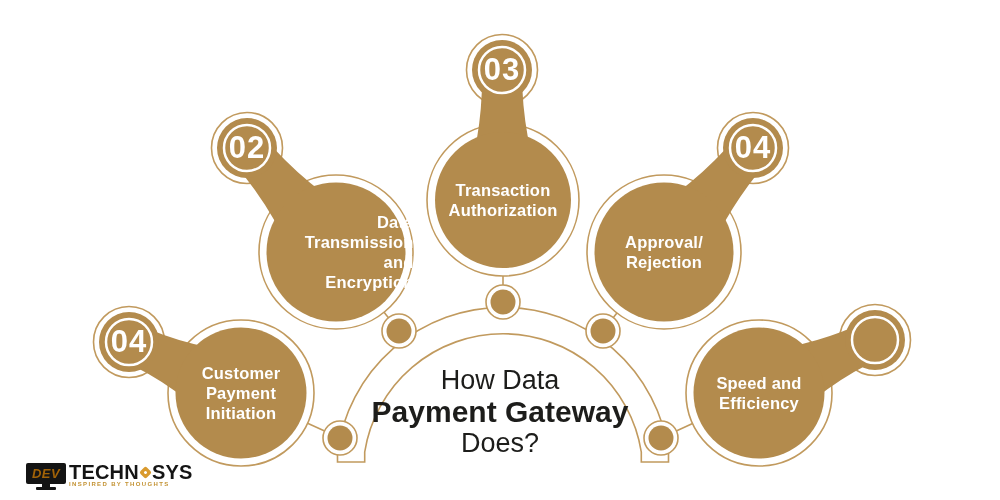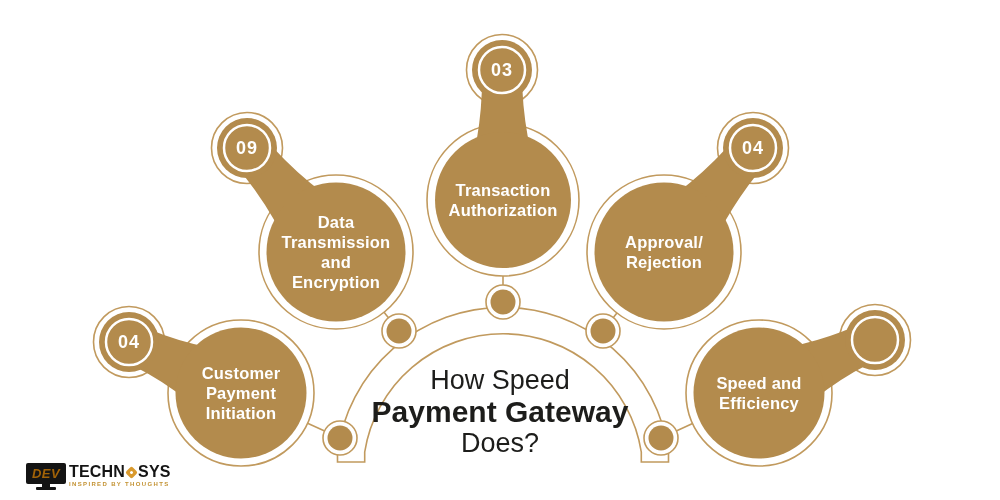--- a/index.html
+++ b/index.html
@@ -12,7 +12,7 @@
   
   .badge-number{
     position:absolute;width:70px;height:70px;display:flex;align-items:center;justify-content:center;
-    transform:translate(-50%,-50%);color:#ffffff;font-size:18px;font-weight:700;letter-spacing:1px;
+    transform:translate(-50%,-50%);color:#ffffff;font-size:31px;font-weight:700;letter-spacing:1px;
   }
   .circle-label{
     position:absolute;width:155px;transform:translate(-50%,-50%);

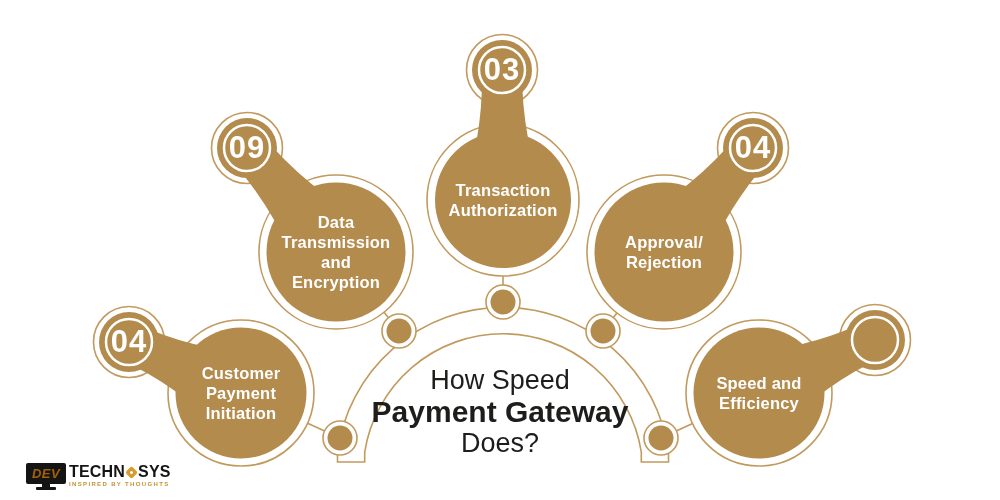--- a/index.html
+++ b/index.html
@@ -138,7 +138,7 @@
   </svg>
 
   <div class="badge-number" style="left:129px;top:342px;">04</div>
-  <div class="badge-number" style="left:247px;top:148px;">09</div>
+  <div class="badge-number" style="left:247px;top:148px;">02</div>
   <div class="badge-number" style="left:502px;top:70px;">03</div>
   <div class="badge-number" style="left:753px;top:148px;">04</div>
 

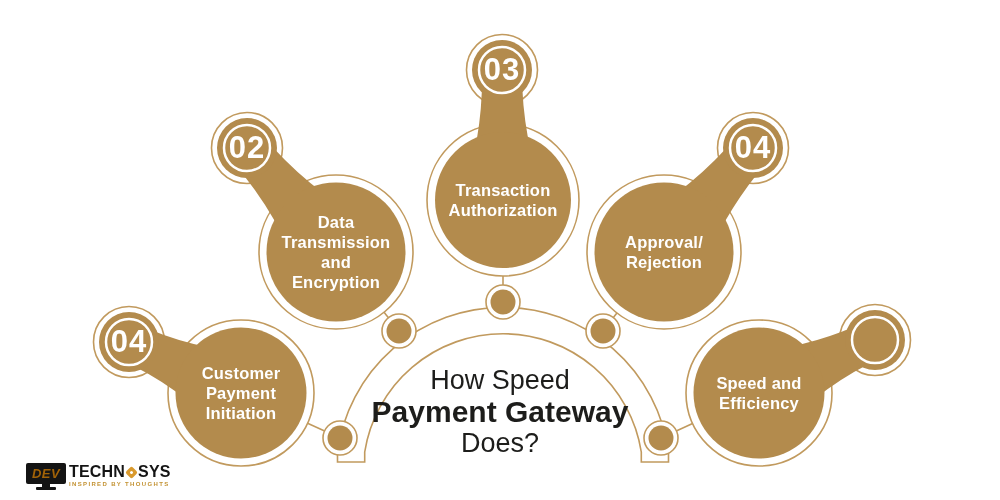--- a/index.html
+++ b/index.html
@@ -145,7 +145,7 @@
   <div class="circle-label" style="left:241px;top:393px;">Customer
 Payment
 Initiation</div>
-  <div class="circle-label" style="left:336px;top:252px;">Data
+  <div class="circle-label" style="left:336px;top:252px;text-align:right;">Data
 Transmission
 and
 Encryption</div>

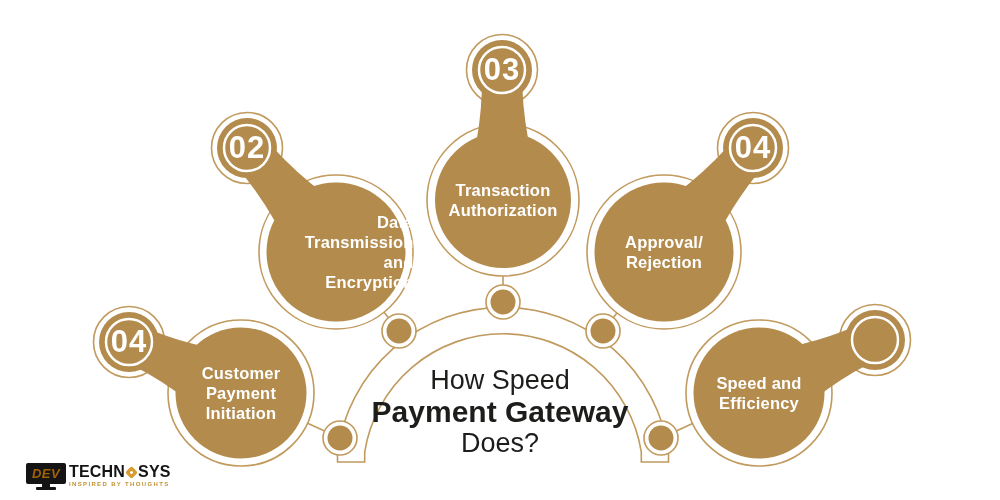--- a/index.html
+++ b/index.html
@@ -157,7 +157,7 @@
 Efficiency</div>
 
   <div class="title-block">
-    <div class="title-line-reg">How Speed</div>
+    <div class="title-line-reg">How Data</div>
     <div class="title-line-bold">Payment Gateway</div>
     <div class="title-line-reg">Does?</div>
   </div>

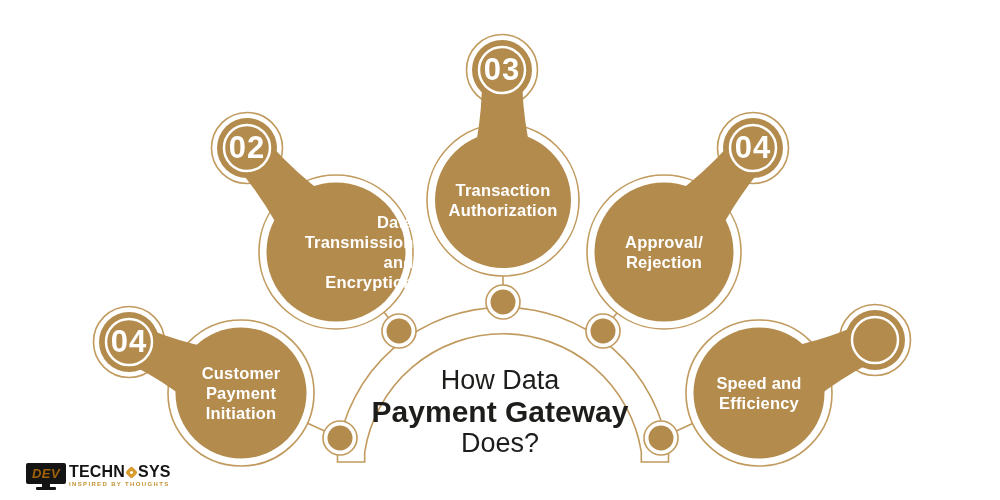--- a/index.html
+++ b/index.html
@@ -38,7 +38,7 @@
   .logo-stand-base{width:20px;height:2.5px;background:#141414;border-radius:1px;}
   .logo-right{display:flex;flex-direction:column;padding-top:2px;}
   .logo-wordmark{
-    display:flex;align-items:center;color:#141414;font-size:16px;font-weight:700;
+    display:flex;align-items:center;color:#141414;font-size:20px;font-weight:700;
     letter-spacing:.2px;line-height:14px;
   }
   .logo-gear{

